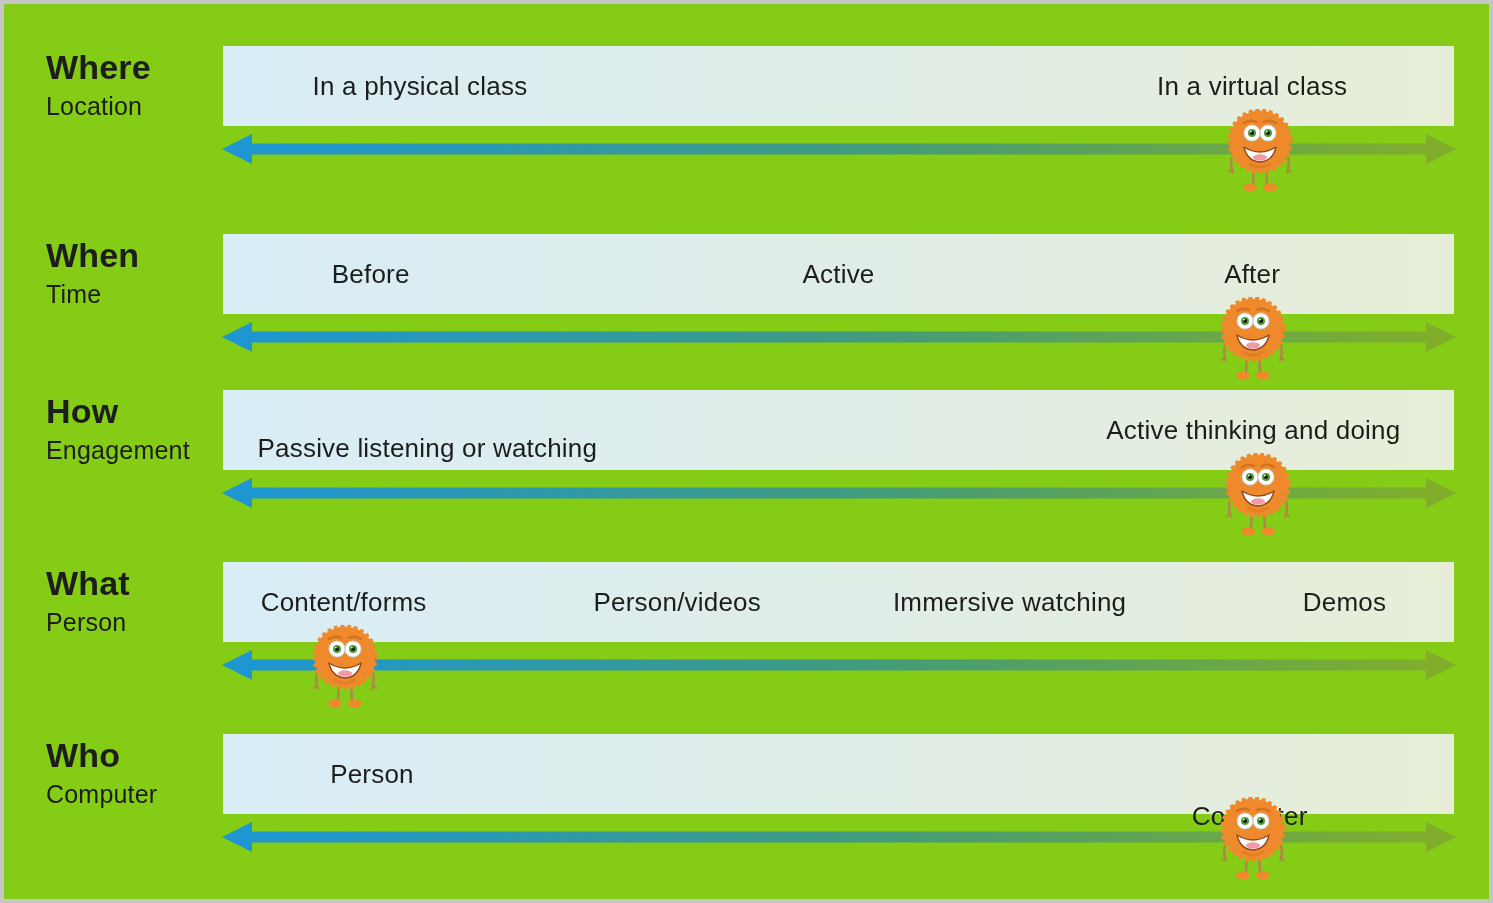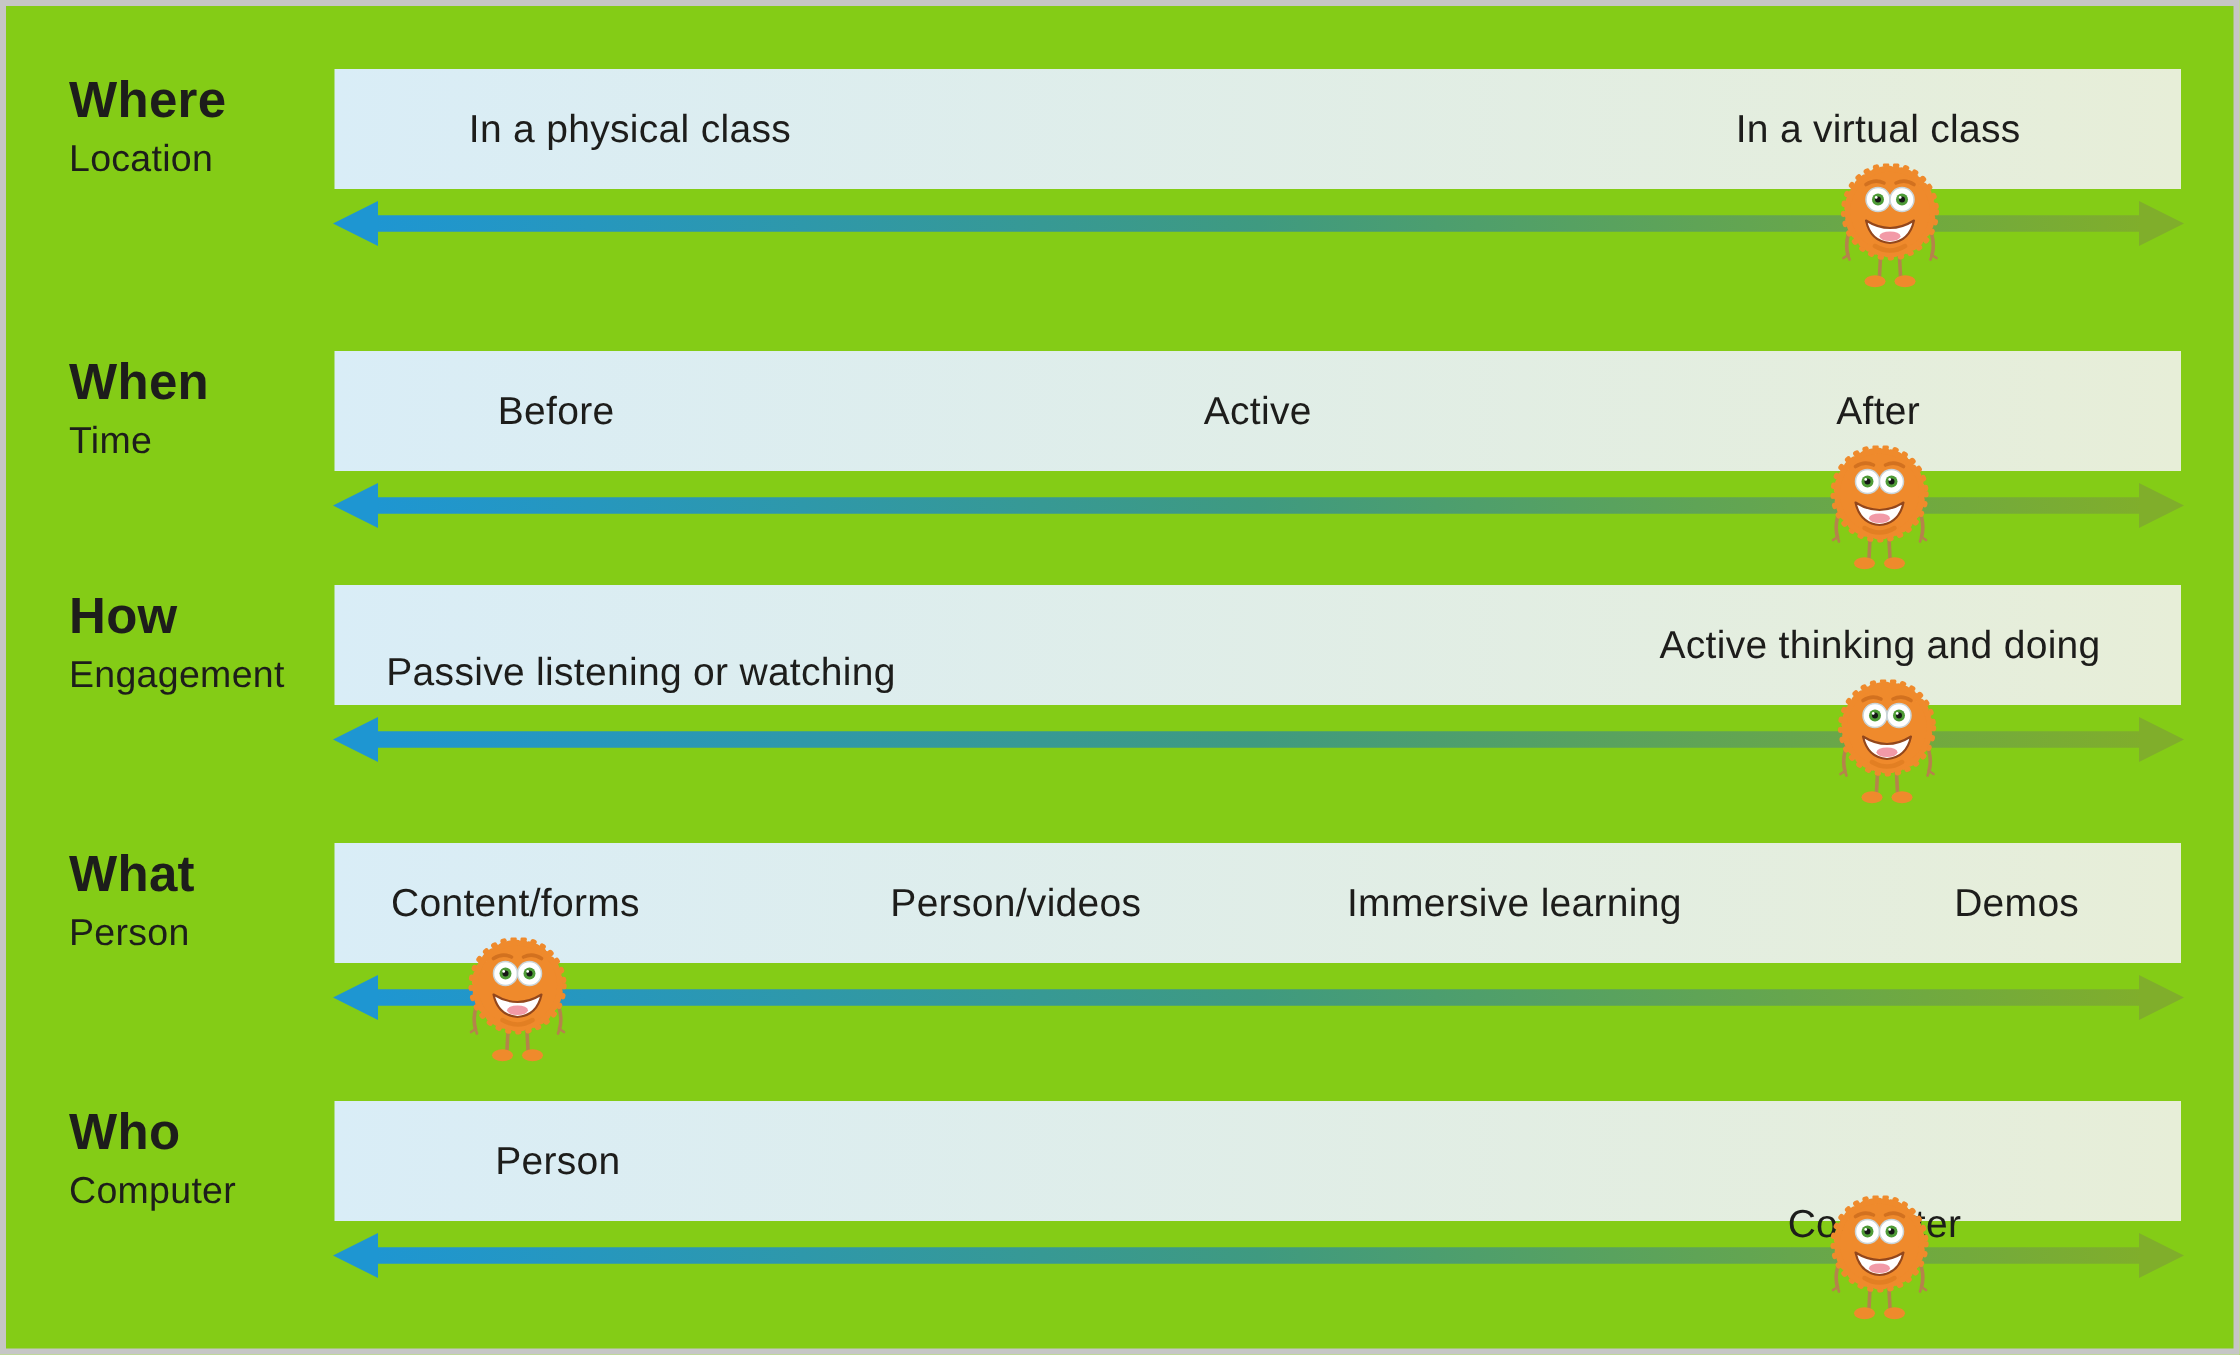--- a/index.html
+++ b/index.html
@@ -265,7 +265,7 @@
     <div class="strip">
           <span class="strip-label" style="left: 9.8%;">Content/forms</span>
           <span class="strip-label" style="left: 36.9%;">Person/videos</span>
-          <span class="strip-label" style="left: 63.9%;">Immersive learning</span>
+          <span class="strip-label" style="left: 63.9%;">Immersive watching</span>
           <span class="strip-label" style="left: 91.1%;">Demos</span>
         </div>
     <svg class="arrow" viewBox="0 0 1234 32" preserveAspectRatio="none">

